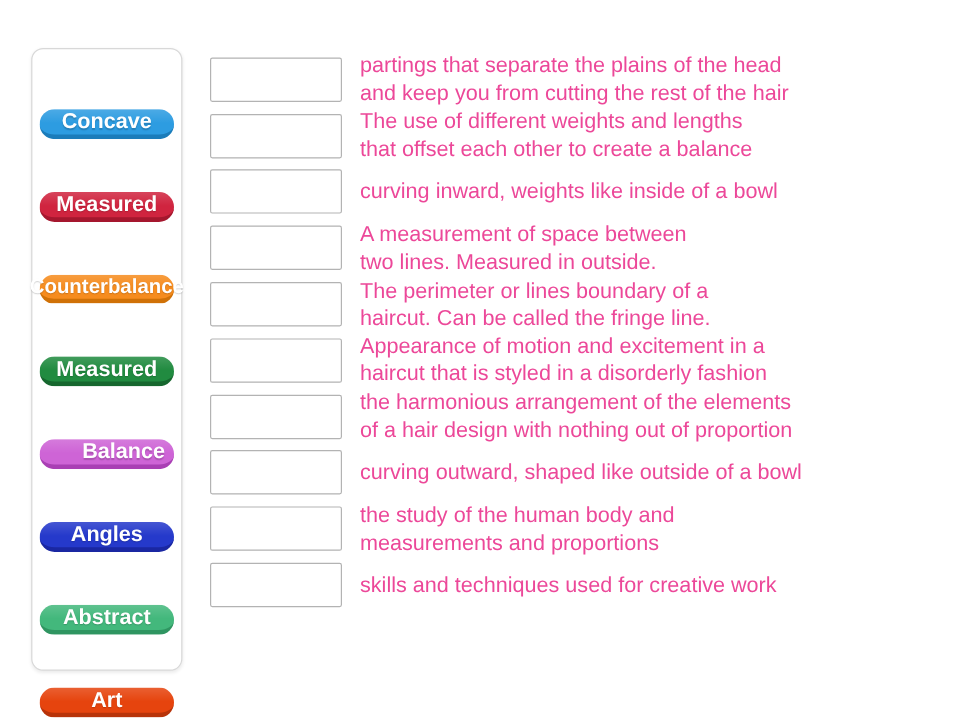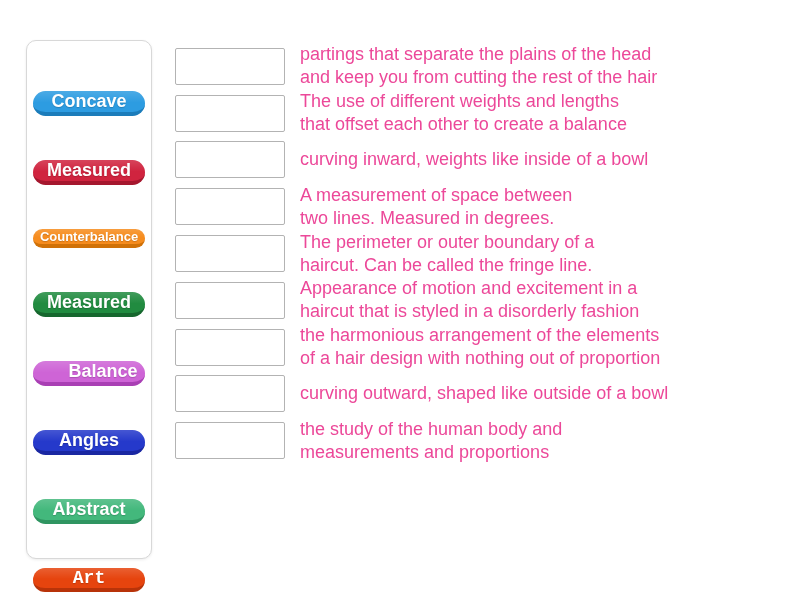--- a/index.html
+++ b/index.html
@@ -75,7 +75,7 @@
   <div class="match-row">
     <div class="drop-box"></div>
     <div class="definition">A measurement of space between
-two lines. Measured in degrees.</div>
+two lines. Measured in outside.</div>
   </div>
   <div class="match-row">
     <div class="drop-box"></div>

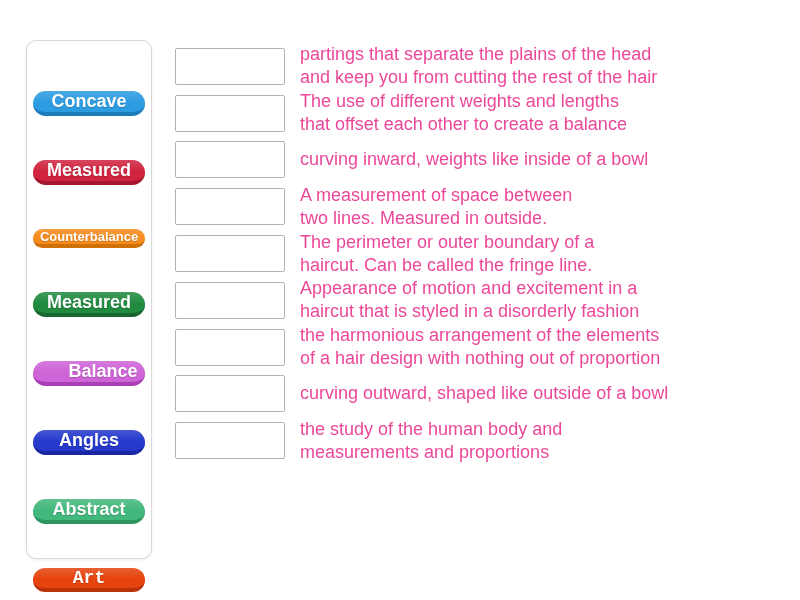--- a/index.html
+++ b/index.html
@@ -25,7 +25,7 @@
     white-space:nowrap;
     margin-top:44px;
   }
-  .term-btn.small{font-size:13px;}
+  .term-btn.small{font-size:17px;}
   .rows{
     position:absolute;left:175px;top:43px;
     display:flex;flex-direction:column;

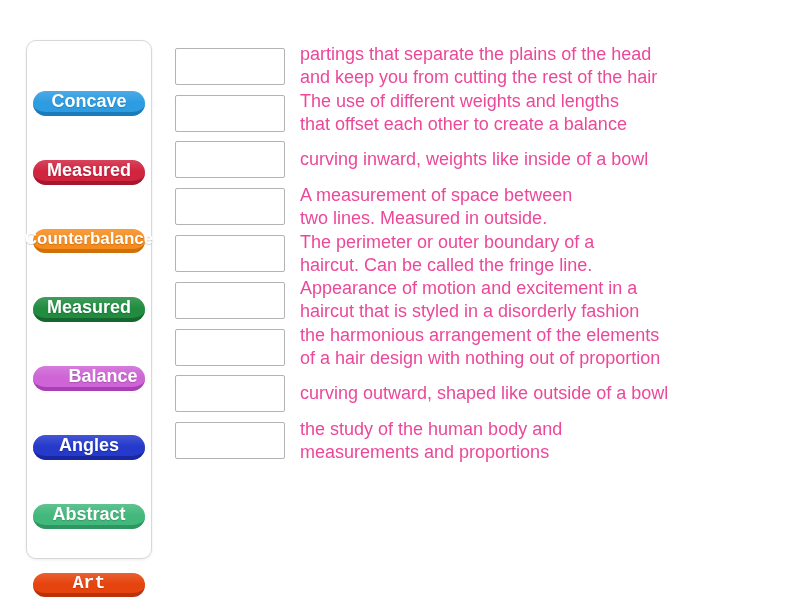--- a/index.html
+++ b/index.html
@@ -79,7 +79,7 @@
   </div>
   <div class="match-row">
     <div class="drop-box"></div>
-    <div class="definition">The perimeter or outer boundary of a
+    <div class="definition">The perimeter or lines boundary of a
 haircut. Can be called the fringe line.</div>
   </div>
   <div class="match-row">

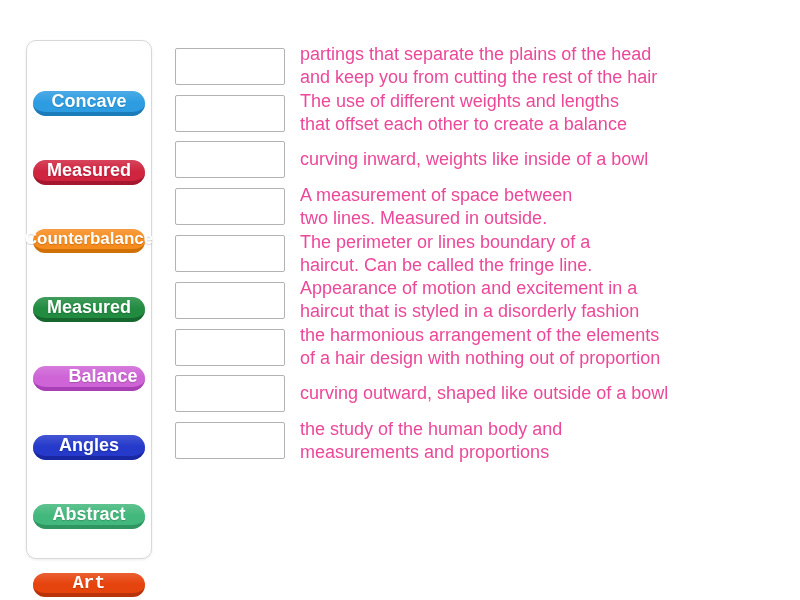--- a/index.html
+++ b/index.html
@@ -101,6 +101,10 @@
     <div class="definition">the study of the human body and
 measurements and proportions</div>
   </div>
+  <div class="match-row">
+    <div class="drop-box"></div>
+    <div class="definition">skills and techniques used for creative work</div>
+  </div>
 </div>
 
 </body></html>

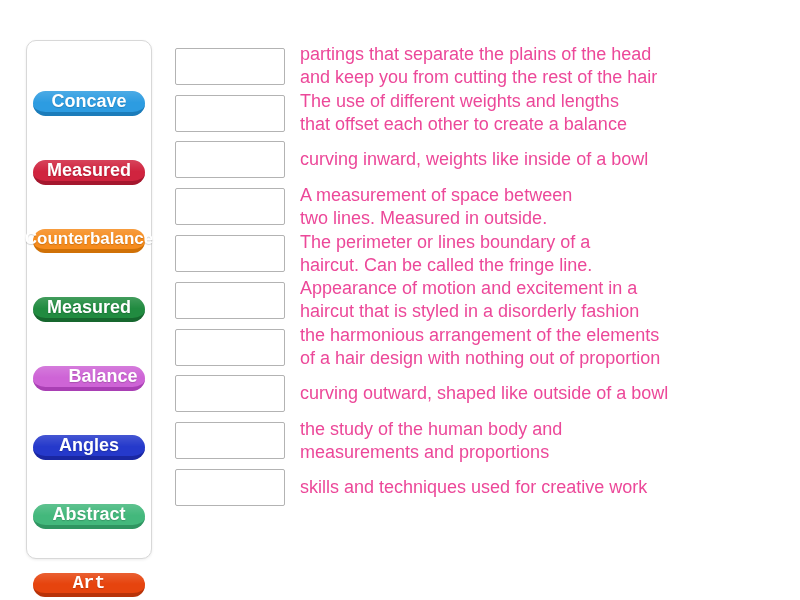--- a/index.html
+++ b/index.html
@@ -51,7 +51,7 @@
   <div class="term-btn" style="background-color: rgb(206, 100, 214); border-bottom-color: rgb(169, 63, 180); padding-left: 28px;">Balance</div>
   <div class="term-btn" style="background-color: rgb(37, 57, 203); border-bottom-color: rgb(26, 39, 162);">Angles</div>
   <div class="term-btn" style="background-color: rgb(67, 184, 124); border-bottom-color: rgb(47, 149, 97);">Abstract</div>
-  <div class="term-btn" style="background-color: rgb(230, 68, 14); border-bottom-color: rgb(184, 51, 9); font-family: Liberation Mono, monospace;">Art</div>
+  <div class="term-btn" style="background-color: rgb(230, 68, 14); border-bottom-color: rgb(184, 51, 9);">Art</div>
   <div class="term-btn" style="background-color: rgb(119, 48, 216); border-bottom-color: rgb(91, 31, 174); text-decoration: underline;">Boundaries</div>
   <div class="term-btn" style="background-color: rgb(45, 156, 225); border-bottom-color: rgb(27, 124, 186);">Convex</div>
   <div class="term-btn small" style="background-color: rgb(208, 36, 63); border-bottom-color: rgb(165, 23, 46); font-family: Liberation Serif, serif;">Anthropometry</div>

